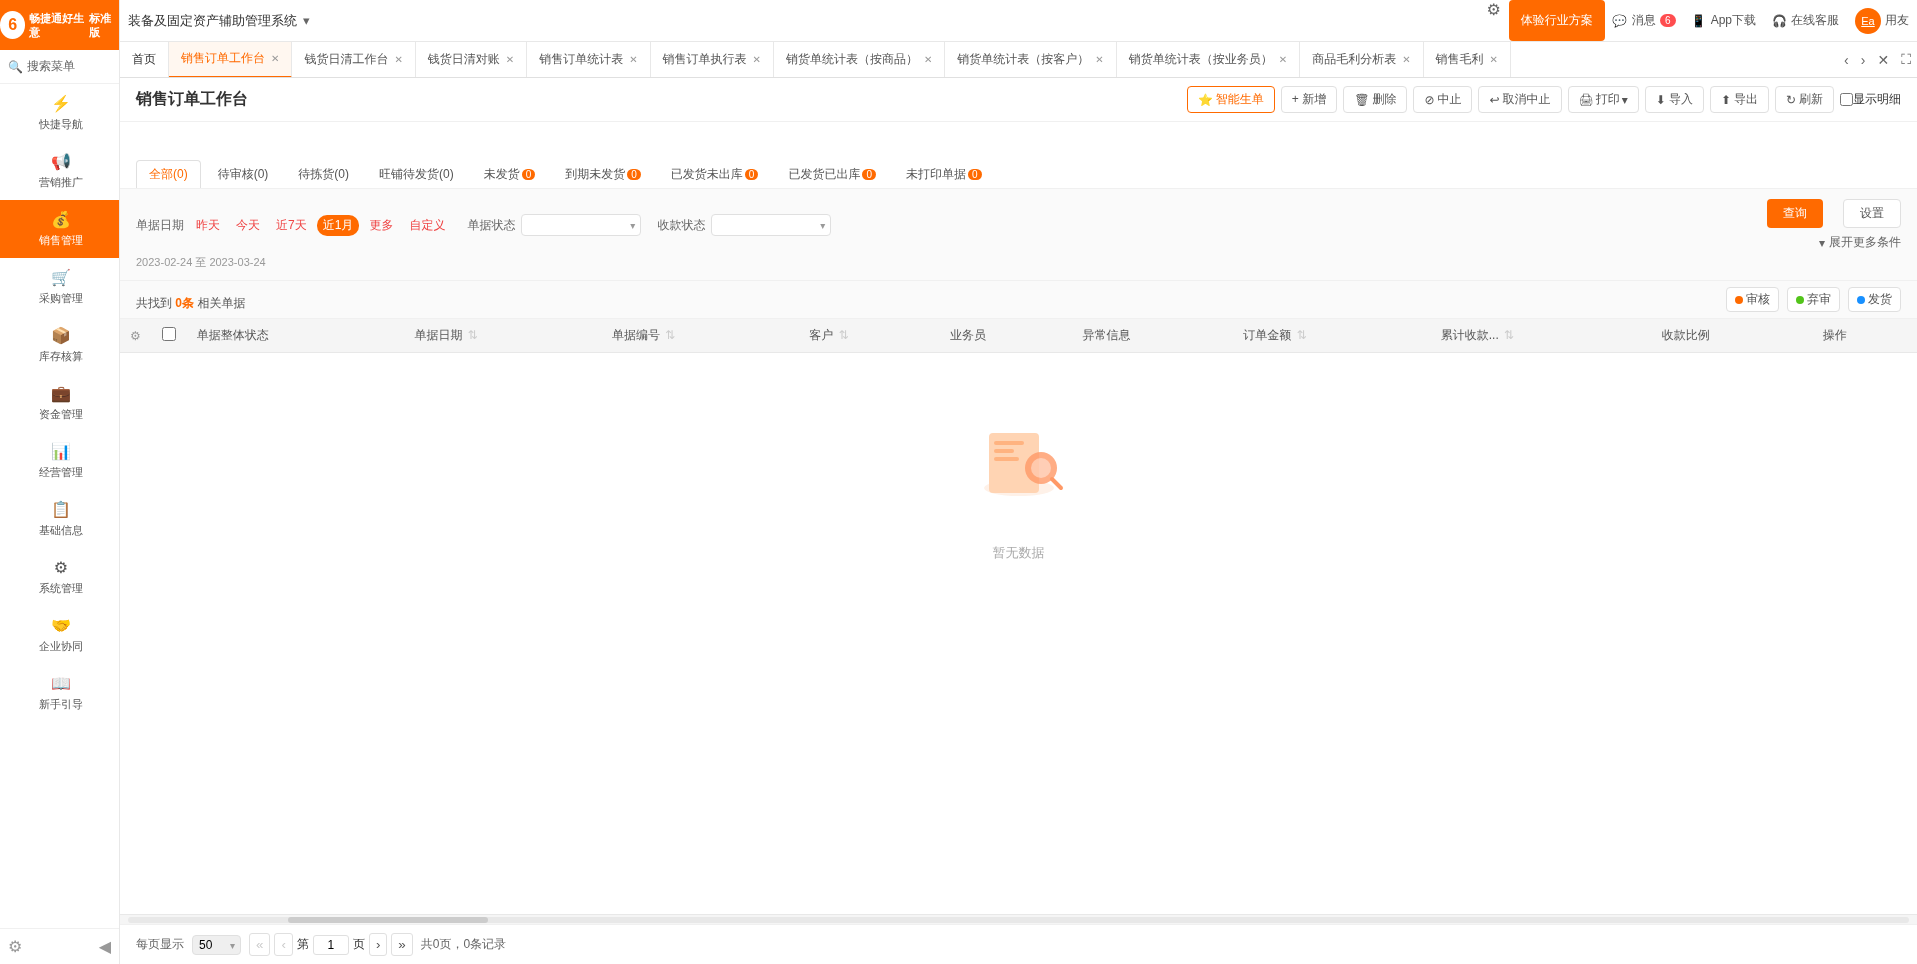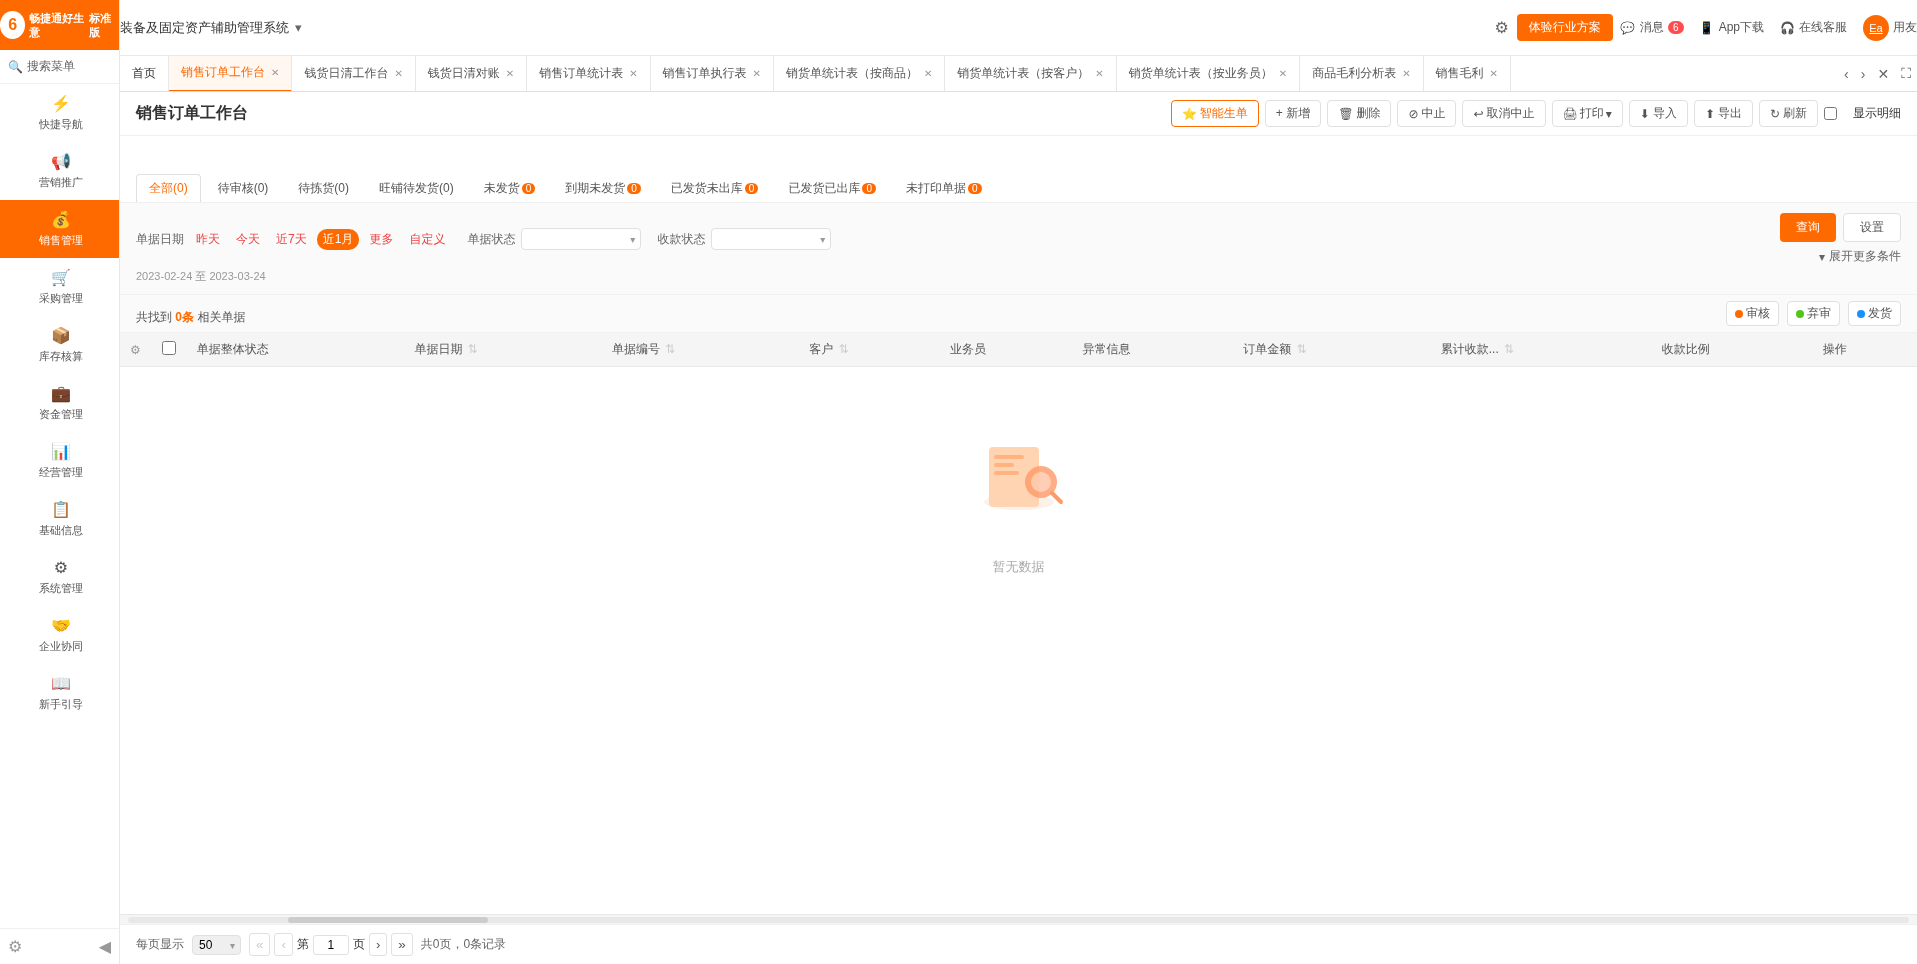--- a/index.html
+++ b/index.html
@@ -21,7 +21,7 @@
     .main { flex: 1; display: flex; flex-direction: column; overflow: hidden; }
 
     
-    .top-header { height: 56px; background: white; border-bottom: 1px solid #e8e8e8; display: flex; align-items: center; padding: 0 0; gap: 8px; }
+    .top-header { height: 42px; background: white; border-bottom: 1px solid #e8e8e8; display: flex; padding: 0 8px; gap: 8px; }
     .system-title { font-size: 13px; color: #333; flex: 1; display: flex; align-items: center; gap: 6px; }
     .system-title-dropdown { cursor: pointer; color: #666; }
     .header-btn-industry { background: #ff6a00; color: white; border: none; padding: 5px 12px; border-radius: 4px; cursor: pointer; font-size: 12px; }

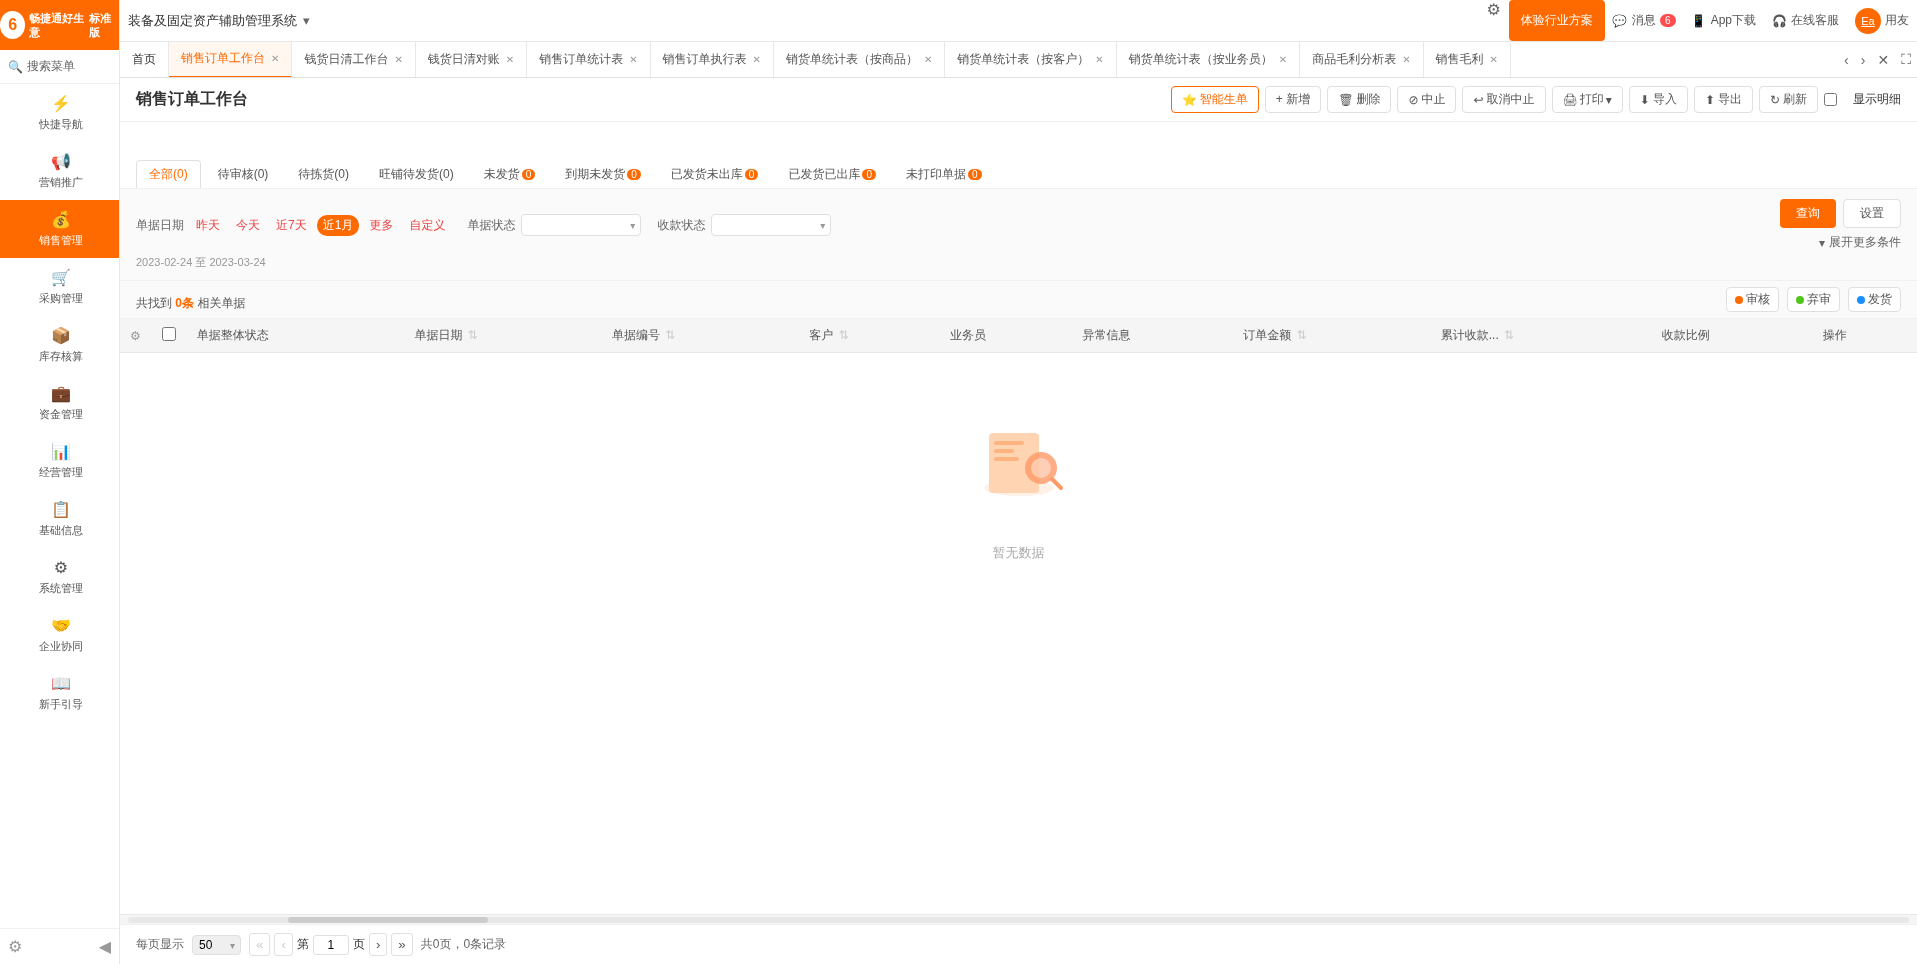--- a/index.html
+++ b/index.html
@@ -300,7 +300,7 @@
             <span>↻</span>
             <span>刷新</span>
           </button>
-          <label style="display:flex;align-items:center;gap:16px;font-size:12px;cursor:pointer;">
+          <label style="display:flex;align-items:center;gap:0;font-size:12px;cursor:pointer;">
             <input type="checkbox" style="">
             <span>显示明细</span>
           </label>

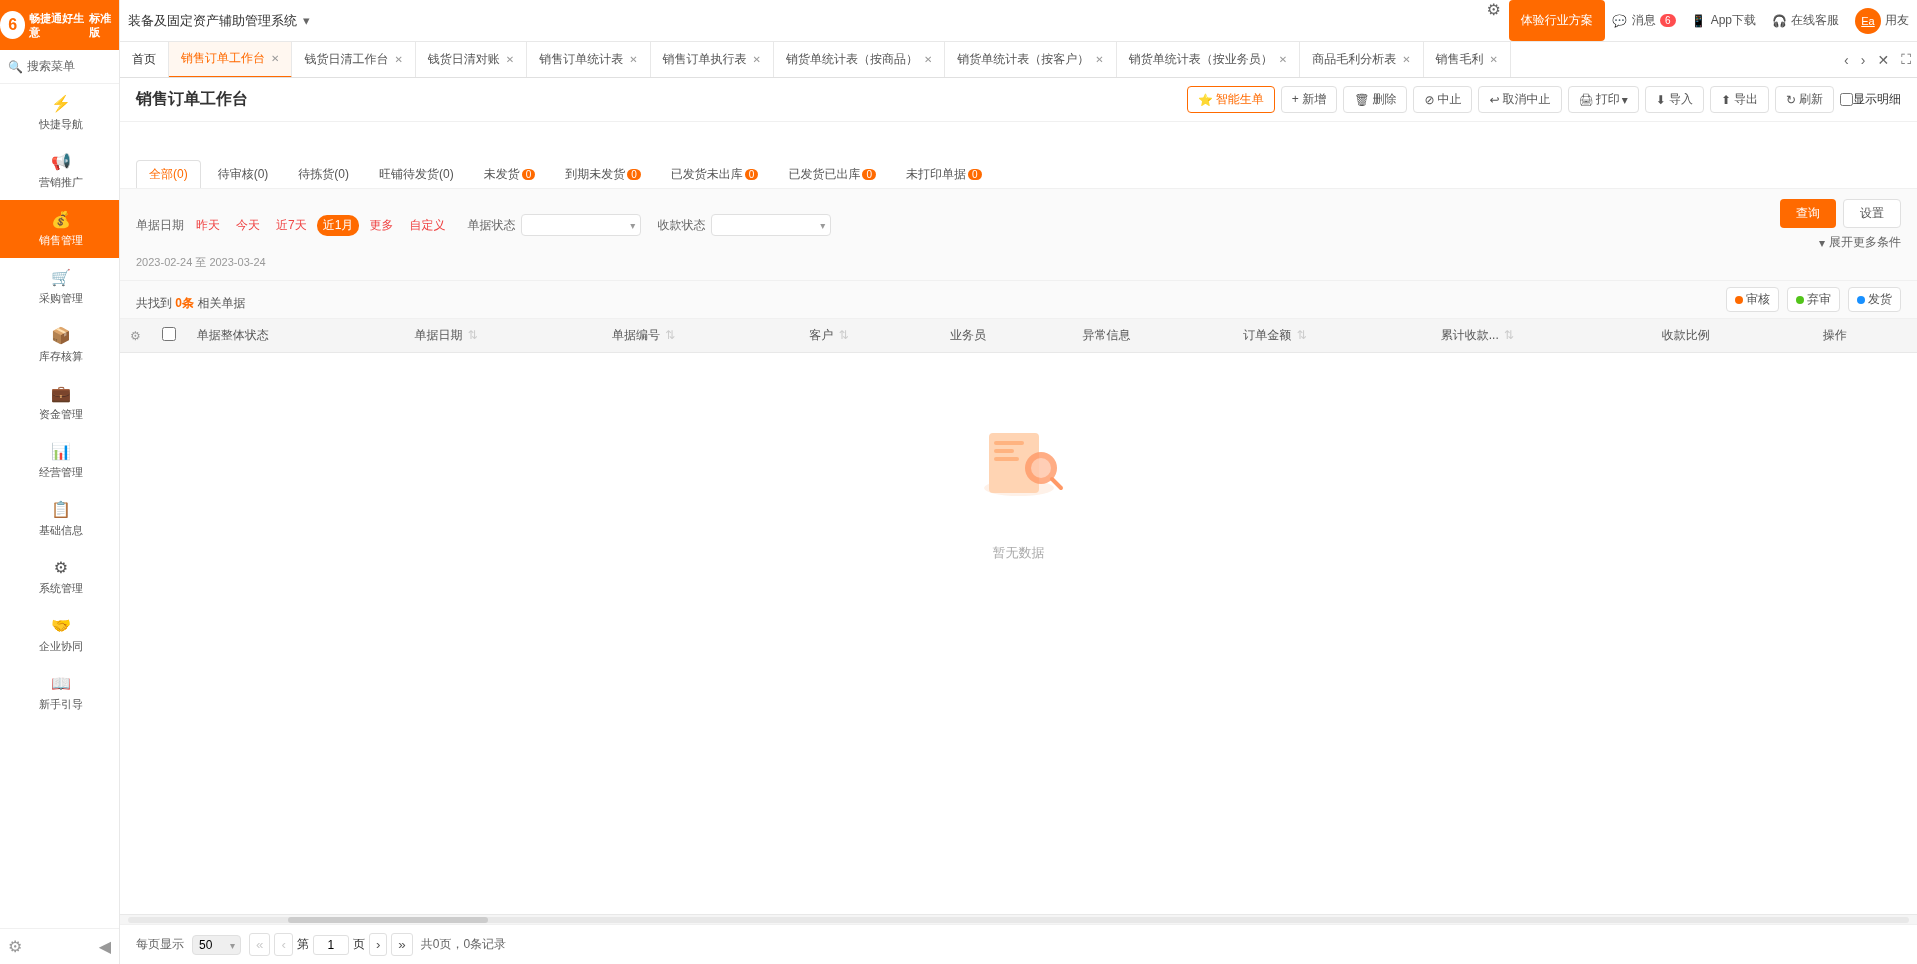--- a/index.html
+++ b/index.html
@@ -367,7 +367,7 @@
             </div>
           </div>
           <div style="margin-left:auto;display:flex;flex-direction:column;align-items:flex-end;gap:6px;">
-            <div style="display:flex;gap:7px;">
+            <div style="display:flex;gap:20px;">
               <button class="query-btn">查询</button>
               <button class="setting-btn">设置</button>
             </div>

